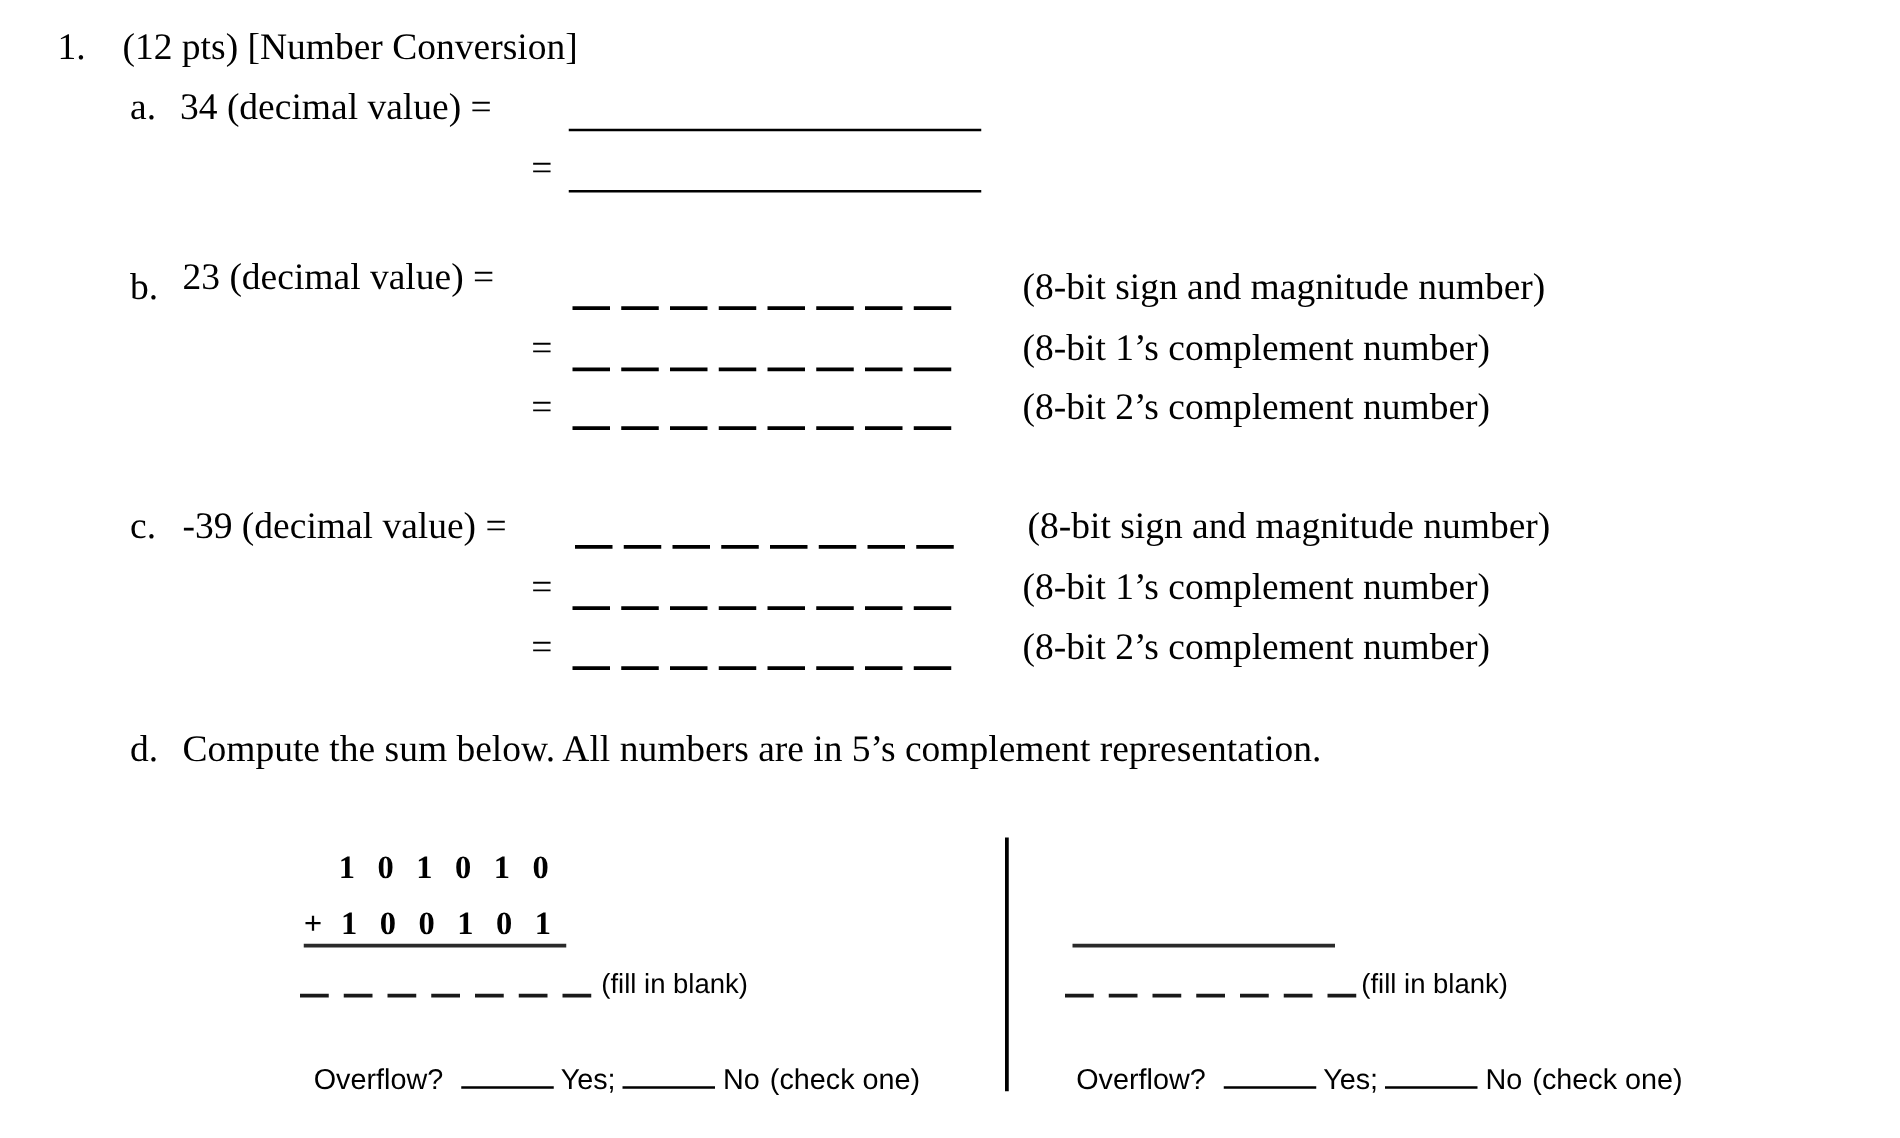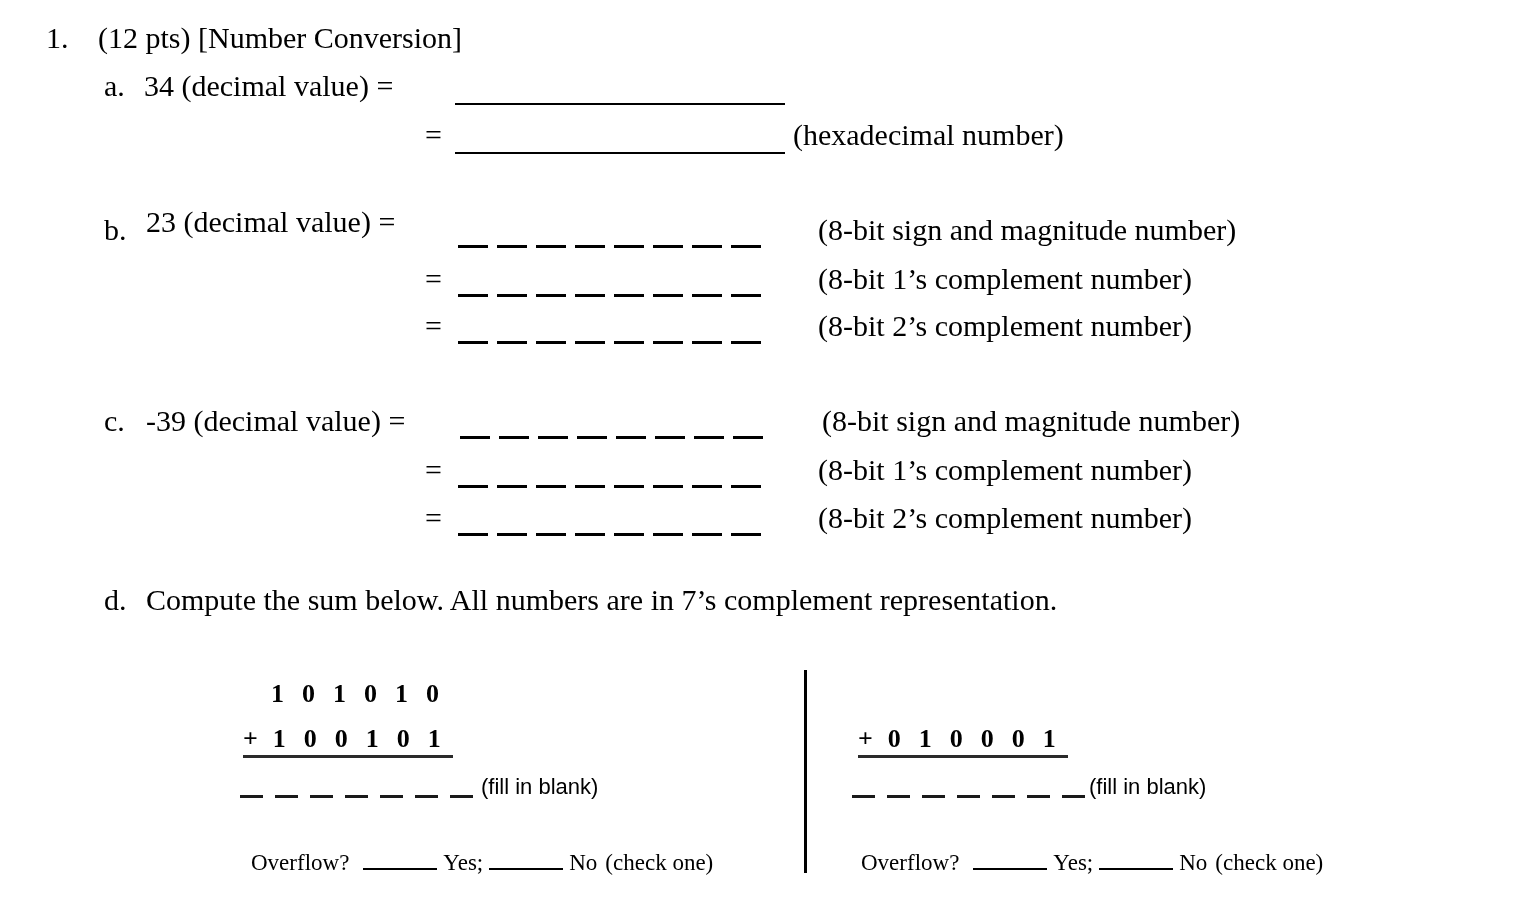--- a/index.html
+++ b/index.html
@@ -163,7 +163,6 @@
 
   <div class="eq-sign serif" style="left:425px; top:117px;">=</div>
   <div class="solid-blank" style="left:455px; top:152px; width:330px;"></div>
-  <div class="row-label serif" style="left:793px; top:117px;">(hexadecimal number)</div>
 
   <div class="part-letter serif" style="left:104px; top:212px;">b.</div>
   <div class="part-stem serif" style="left:146px; top:204px;">23 (decimal value) =</div>

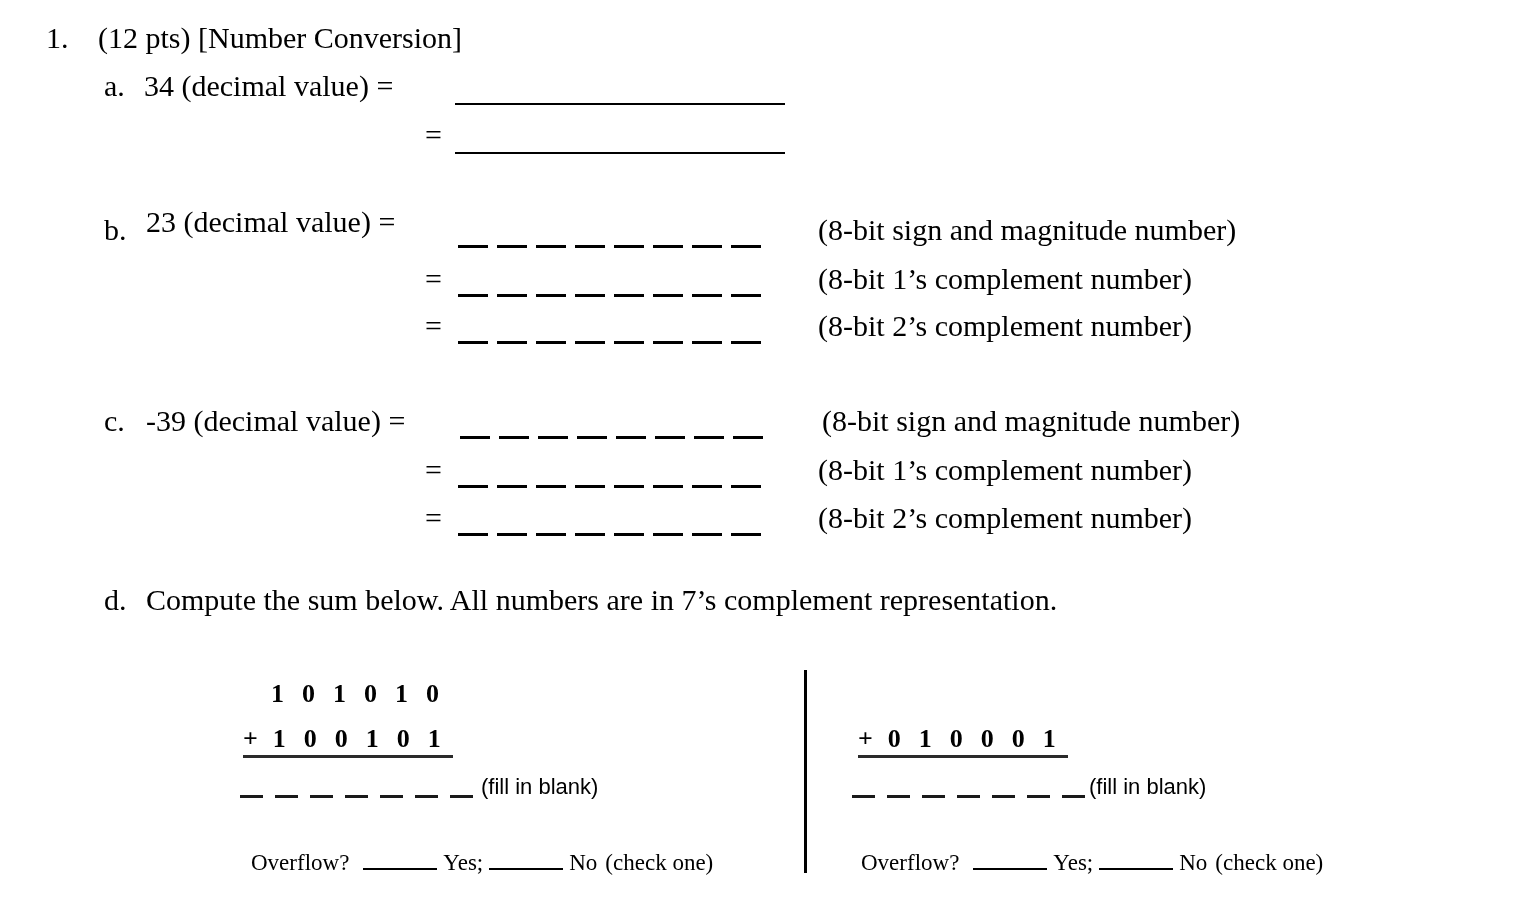--- a/index.html
+++ b/index.html
@@ -247,7 +247,7 @@
   <div class="row-label serif" style="left:818px; top:500px;">(8-bit 2’s complement number)</div>
 
   <div class="part-letter serif" style="left:104px; top:582px;">d.</div>
-  <div class="part-stem serif" style="left:146px; top:582px;">Compute the sum below. All numbers are in 7’s complement representation.</div>
+  <div class="part-stem serif" style="left:146px; top:582px;">Compute the sum below. All numbers are in 5’s complement representation.</div>
 
   <div class="divider" style="left:804px; top:670px; height:203px;"></div>
 

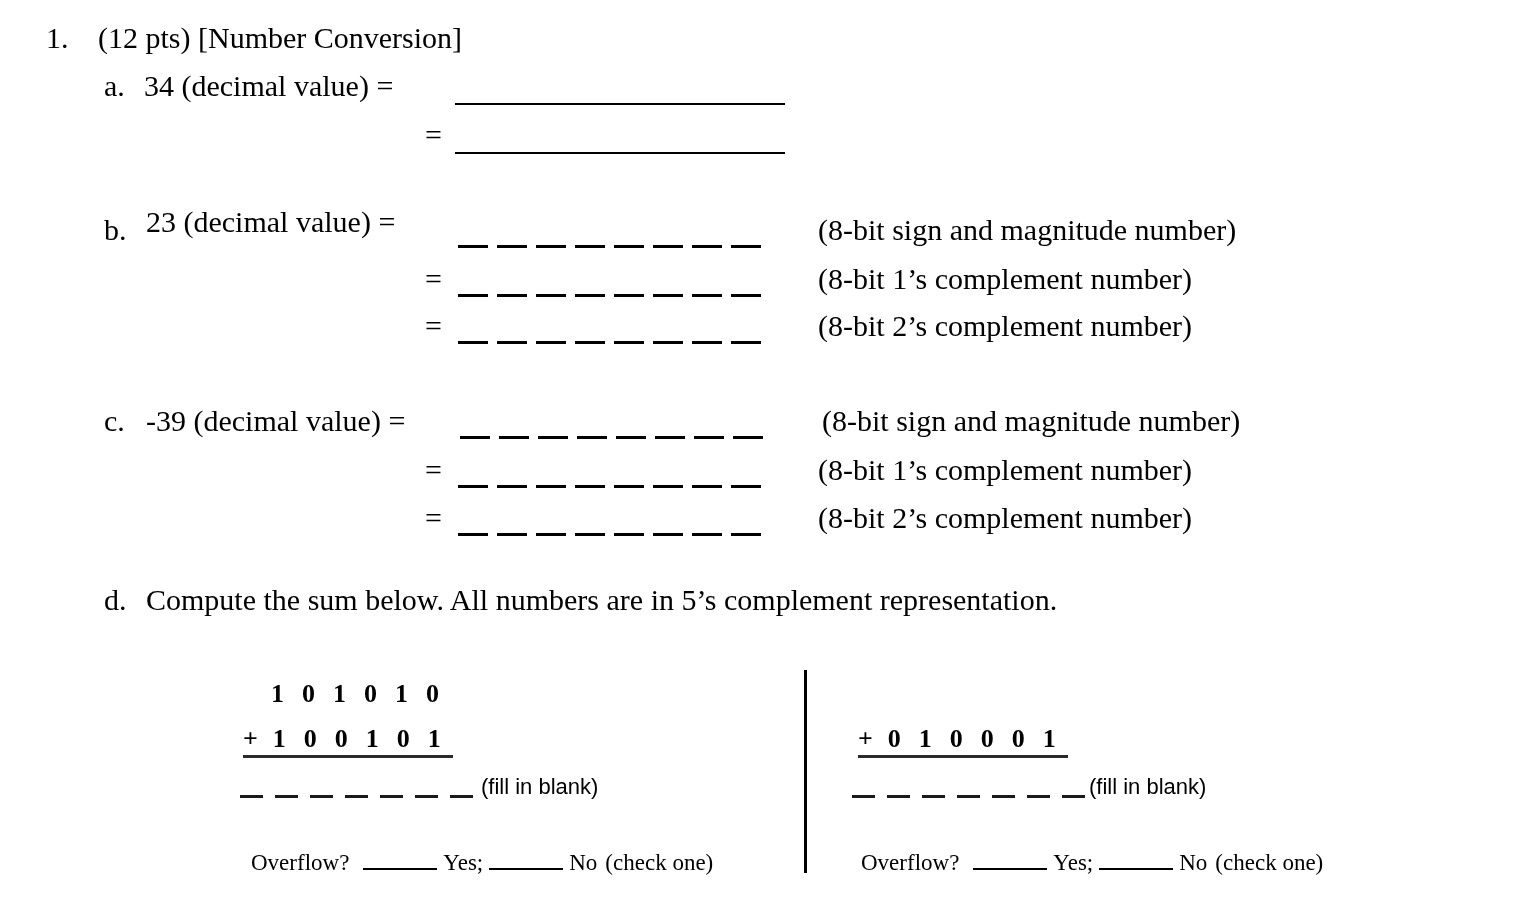--- a/index.html
+++ b/index.html
@@ -283,9 +283,6 @@
   </div>
 
 
-  <div class="addend-row serif" style="left:858px; top:723px;">
-    <span class="plus">+</span><span class="bit">0</span><span class="bit">1</span><span class="bit">0</span><span class="bit">0</span><span class="bit">0</span><span class="bit">1</span>
-  </div>
   <div class="addend-rule" style="left:858px; top:755px; width:210px;"></div>
 
   <div class="sum-blank" style="left:852px; top:795px;">

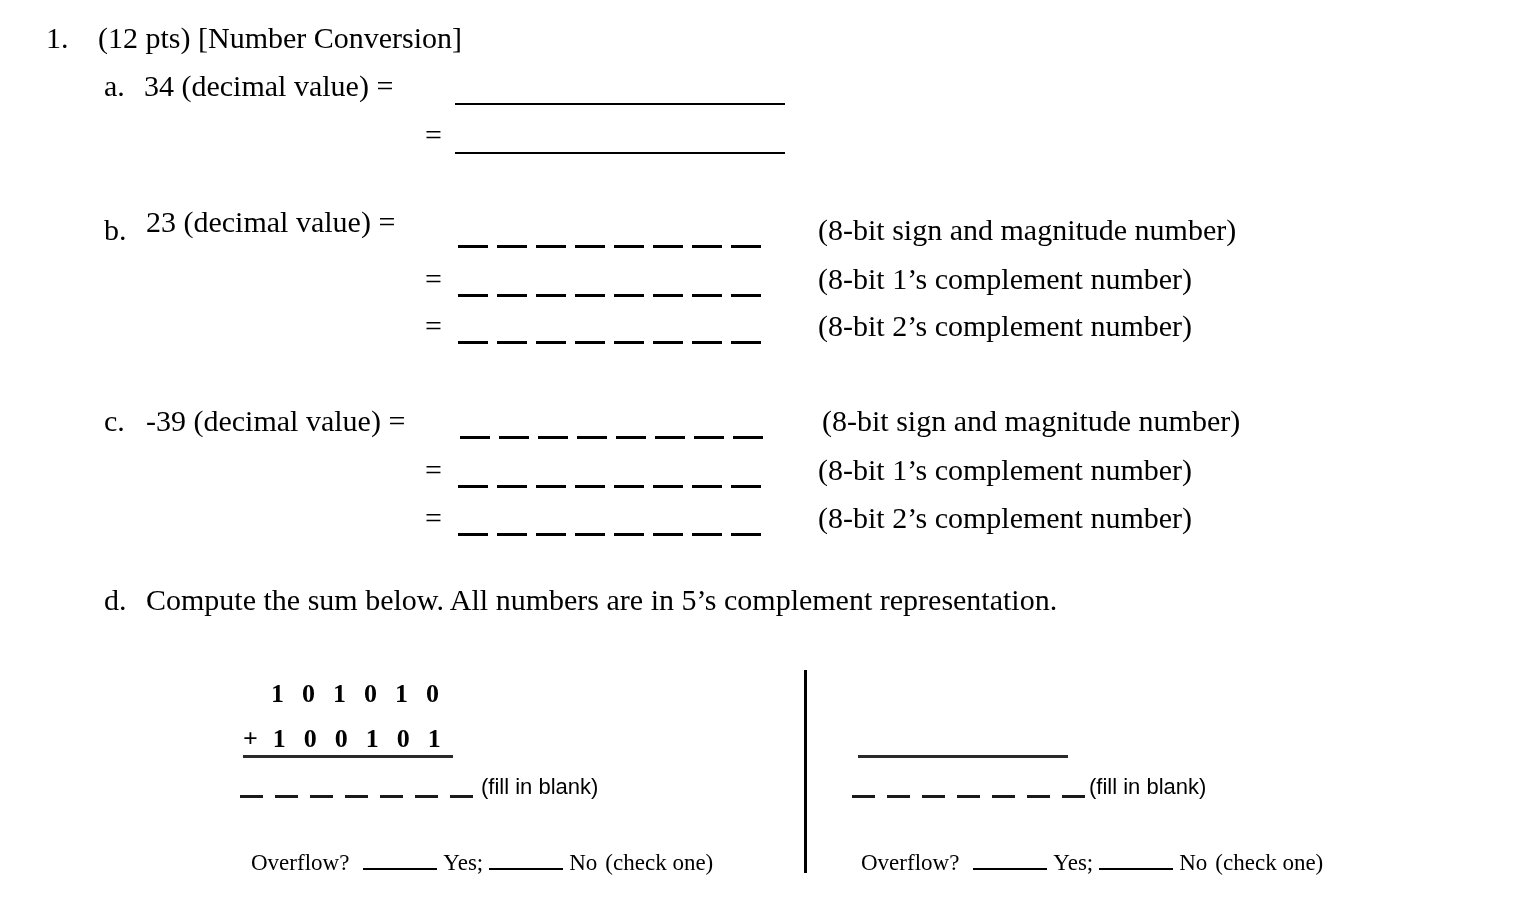--- a/index.html
+++ b/index.html
@@ -137,7 +137,6 @@
     white-space: nowrap;
     display: flex;
     align-items: baseline;
-    font-family: Liberation Serif, serif;
   }
   .overflow-line .ol-txt { display: inline-block; }
   .overflow-line .ol-blank {

